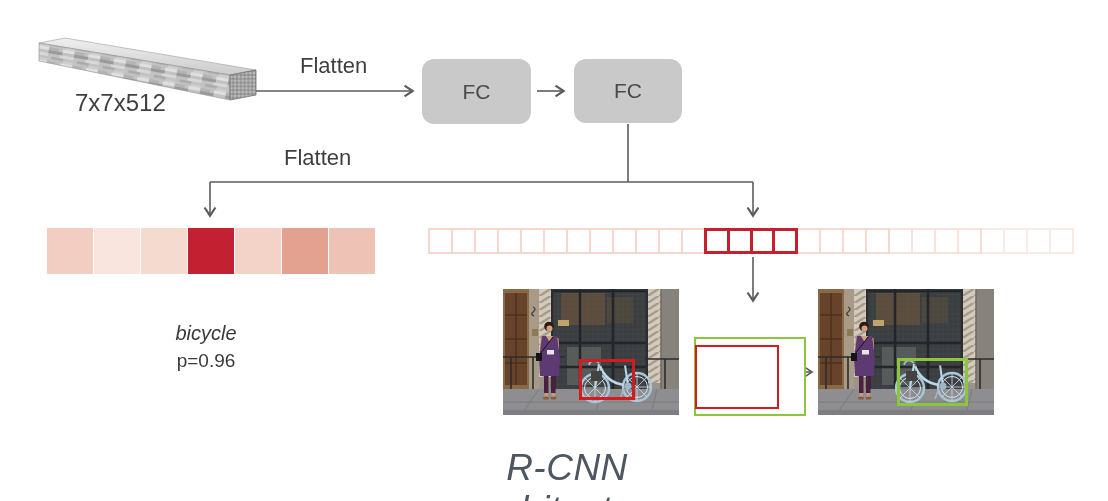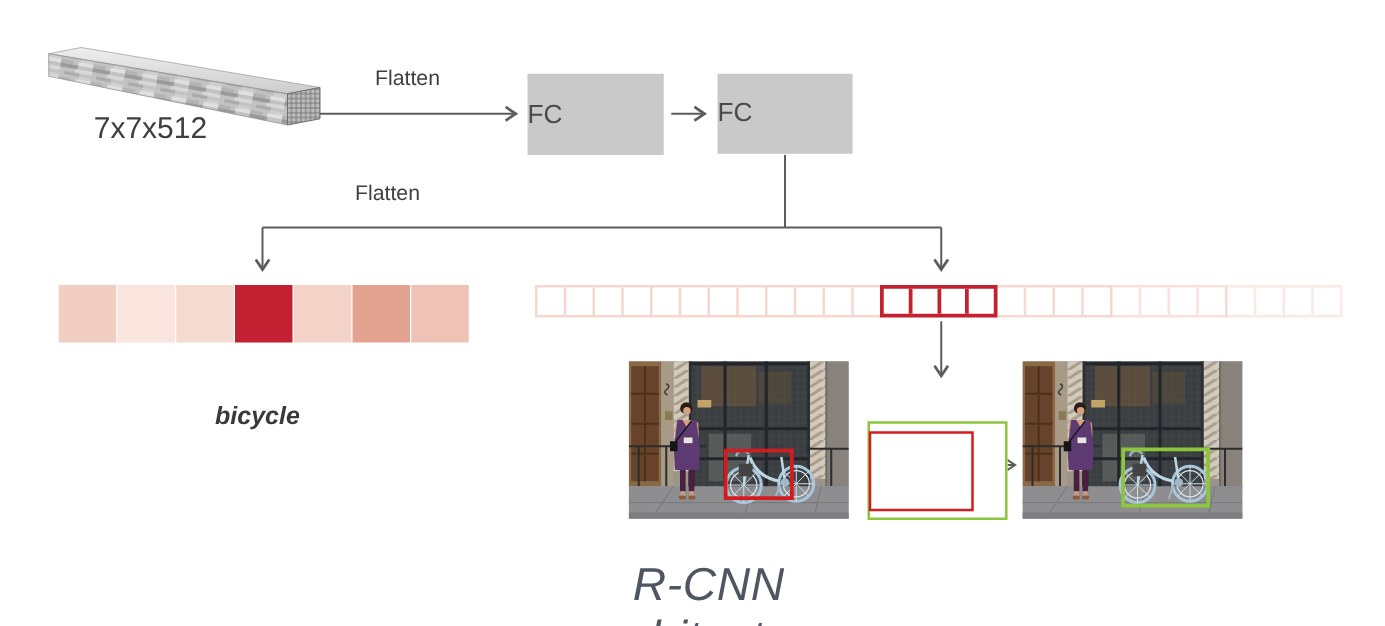--- a/index.html
+++ b/index.html
@@ -51,7 +51,7 @@
   
   svg.connector{position:absolute;left:0;top:0;pointer-events:none;}
   svg.connector path{stroke:var(--arrow);stroke-width:1.6;fill:none;}
-  .texts{font-size:17px;}
+  .texts{font-size:22px;}
 </style>
 </head>
 <body>

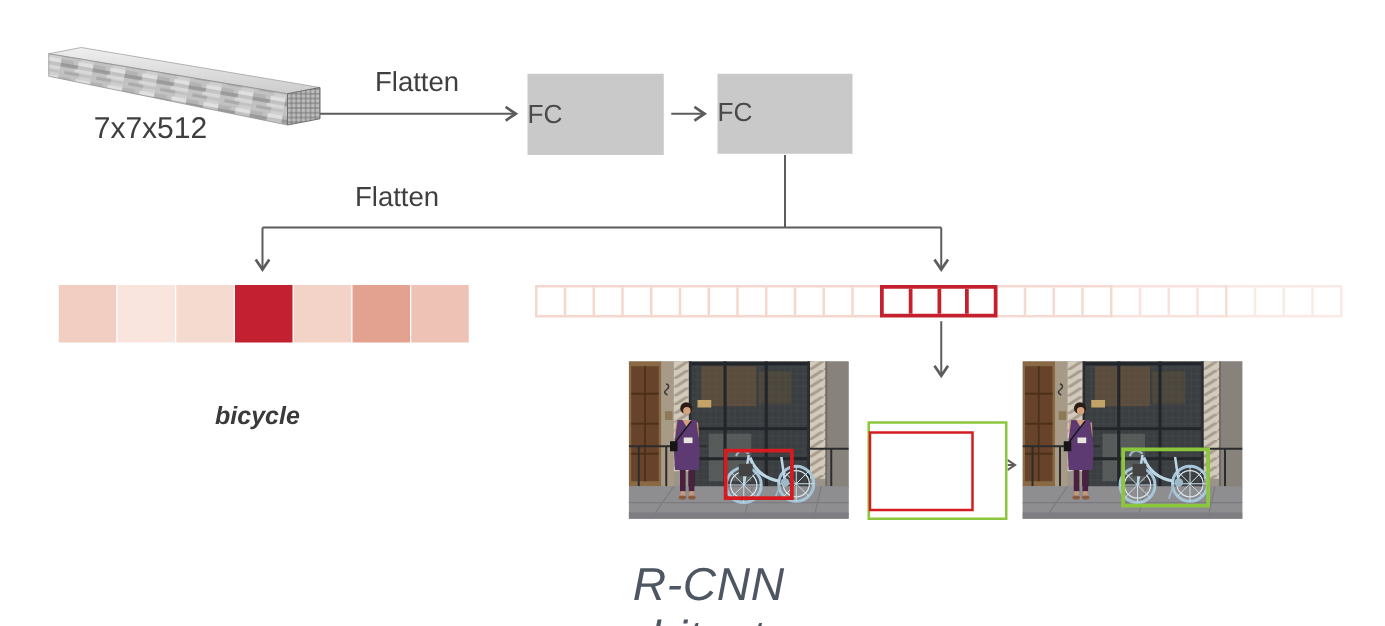--- a/index.html
+++ b/index.html
@@ -16,8 +16,8 @@
   .label{color:var(--text);white-space:nowrap;}
   
   .fc-box{
-    position:absolute;background:var(--fc-fill);display:flex;align-items:center;justify-content:flex-start;
-    font-size:21px;color:var(--fc-text);
+    position:absolute;background:var(--fc-fill);display:flex;align-items:center;justify-content:center;
+    font-size:21px;color:var(--fc-text);border-radius:12px;
   }
   
   .scores{position:absolute;left:47px;top:228px;display:flex;gap:1px;}

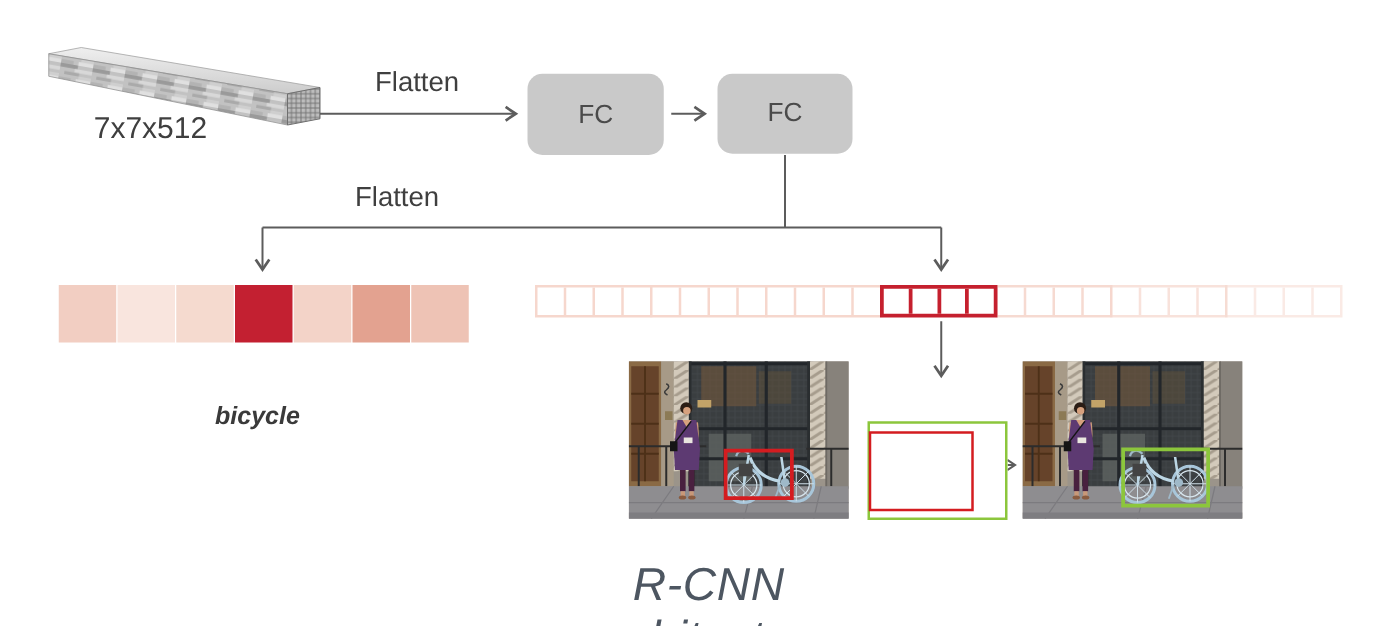--- a/index.html
+++ b/index.html
@@ -33,7 +33,7 @@
   .vector-group.highlighted .vector-cell:first-child{border-left:none;}
   
   .prediction{position:absolute;left:130px;top:322px;width:152px;text-align:center;}
-  .prediction .cls{font-size:20px;font-weight:bold;font-style:italic;color:#3a3a3a;}
+  .prediction .cls{font-size:20px;font-weight:normal;font-style:italic;color:#3a3a3a;}
   .prediction .prob{font-size:19px;margin-top:5px;color:#3a3a3a;}
   
   .photo{position:absolute;width:176px;height:126px;}

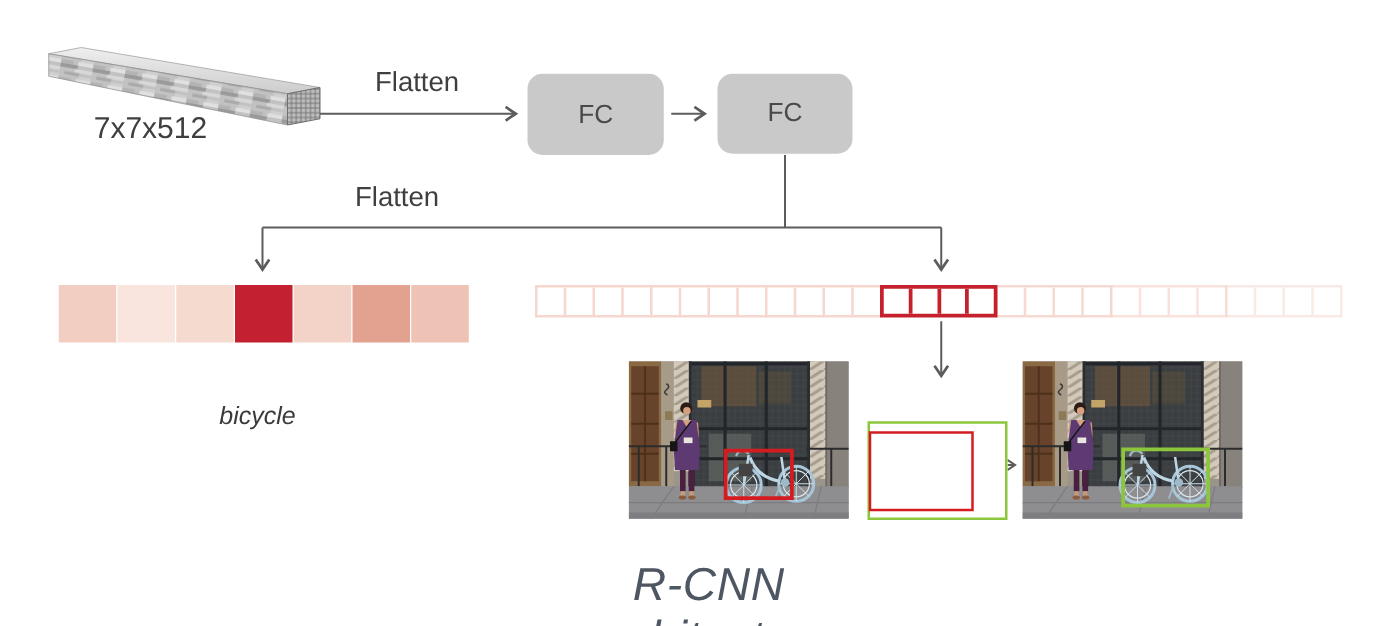--- a/index.html
+++ b/index.html
@@ -242,6 +242,7 @@
 
   <div class="prediction">
     <div class="cls">bicycle</div>
+    <div class="prob">p=0.96</div>
   </div>
 
   <div class="photo" style="left:503px;top:289px">

